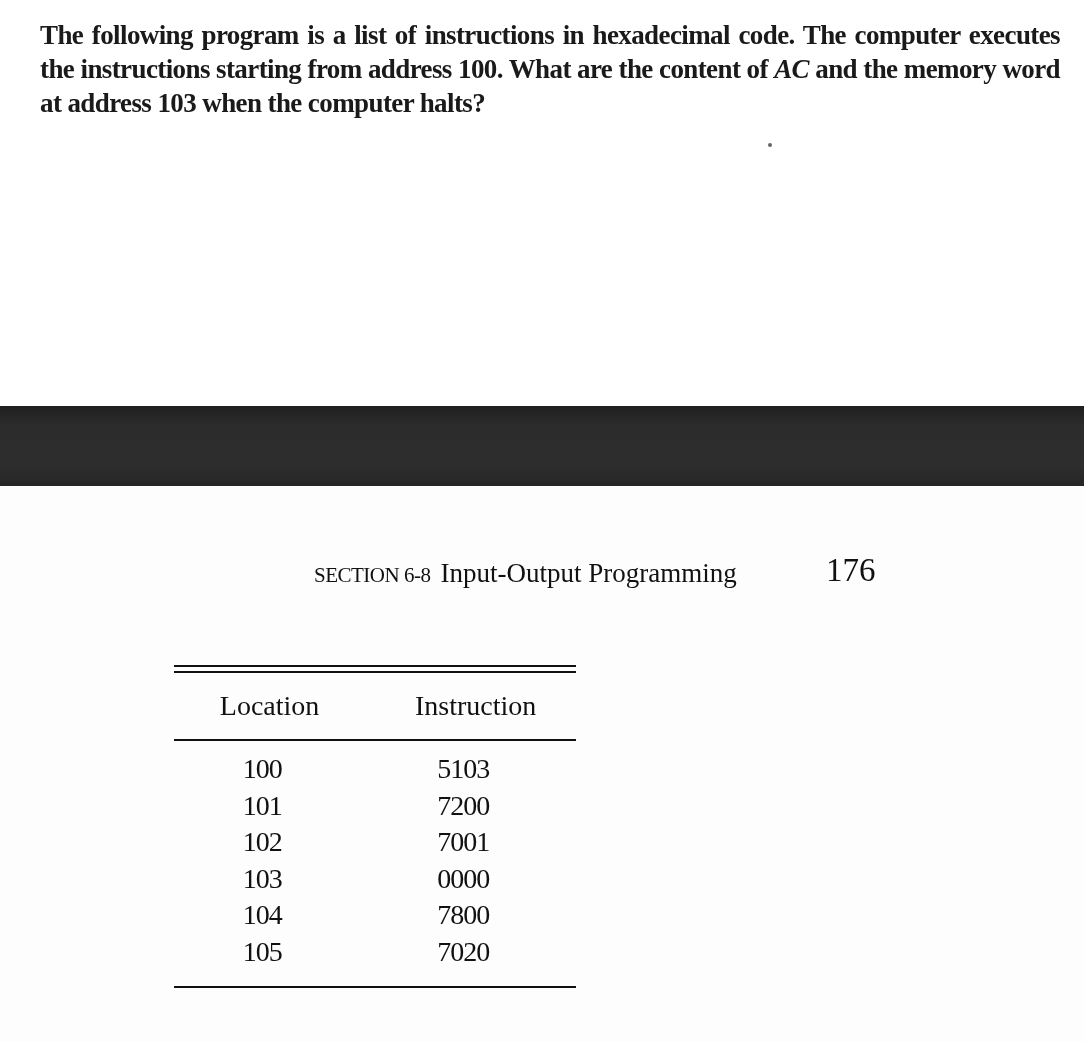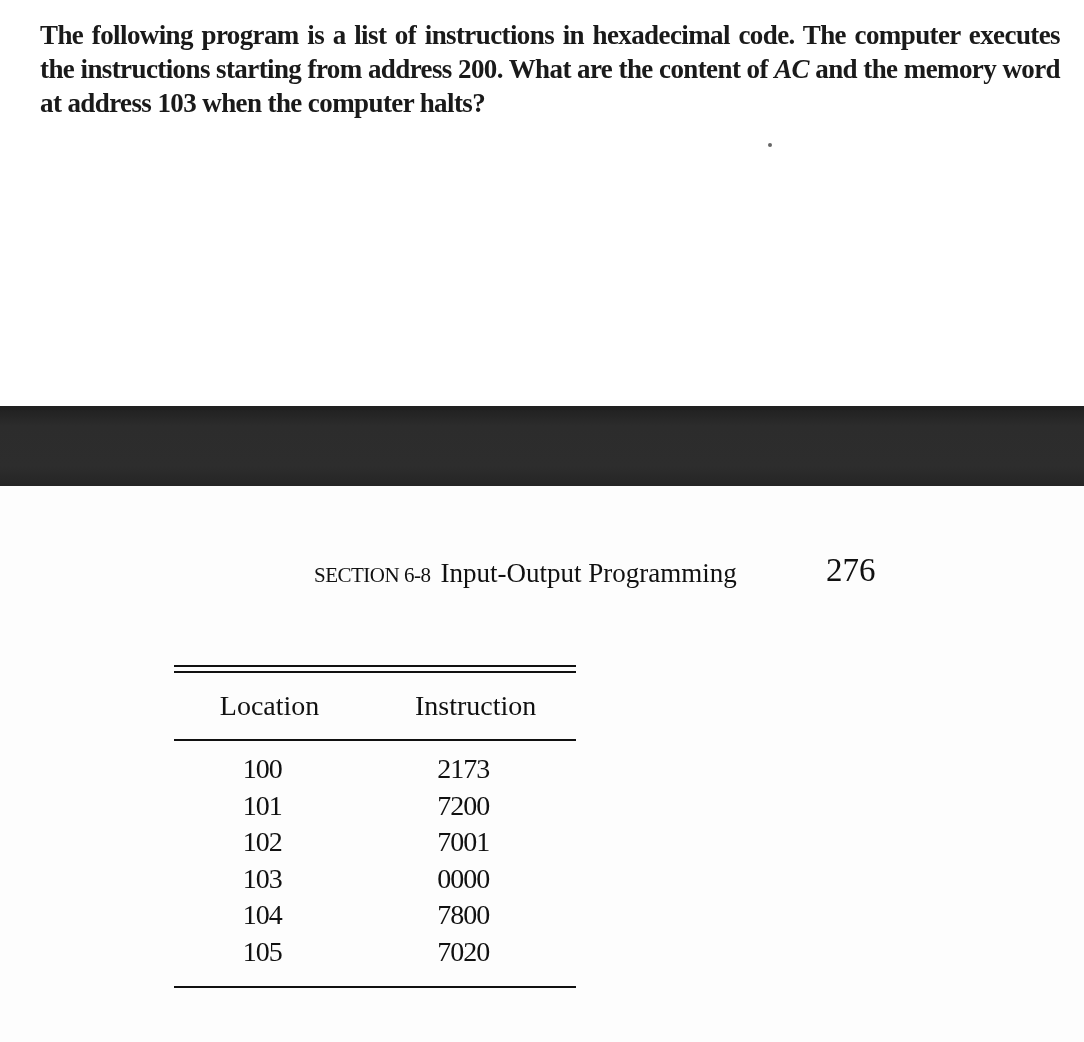--- a/index.html
+++ b/index.html
@@ -126,7 +126,7 @@
 </head>
 <body>
 
-<div class="question"><span>The following program is a list of instructions in hexadecimal code. The computer executes the instructions starting from address 200. What are the content of </span><span class="ac">AC</span><span> and the memory word at address 103 when the computer halts?</span></div>
+<div class="question"><span>The following program is a list of instructions in hexadecimal code. The computer executes the instructions starting from address 100. What are the content of </span><span class="ac">AC</span><span> and the memory word at address 103 when the computer halts?</span></div>
 
 <div class="speck"></div>
 

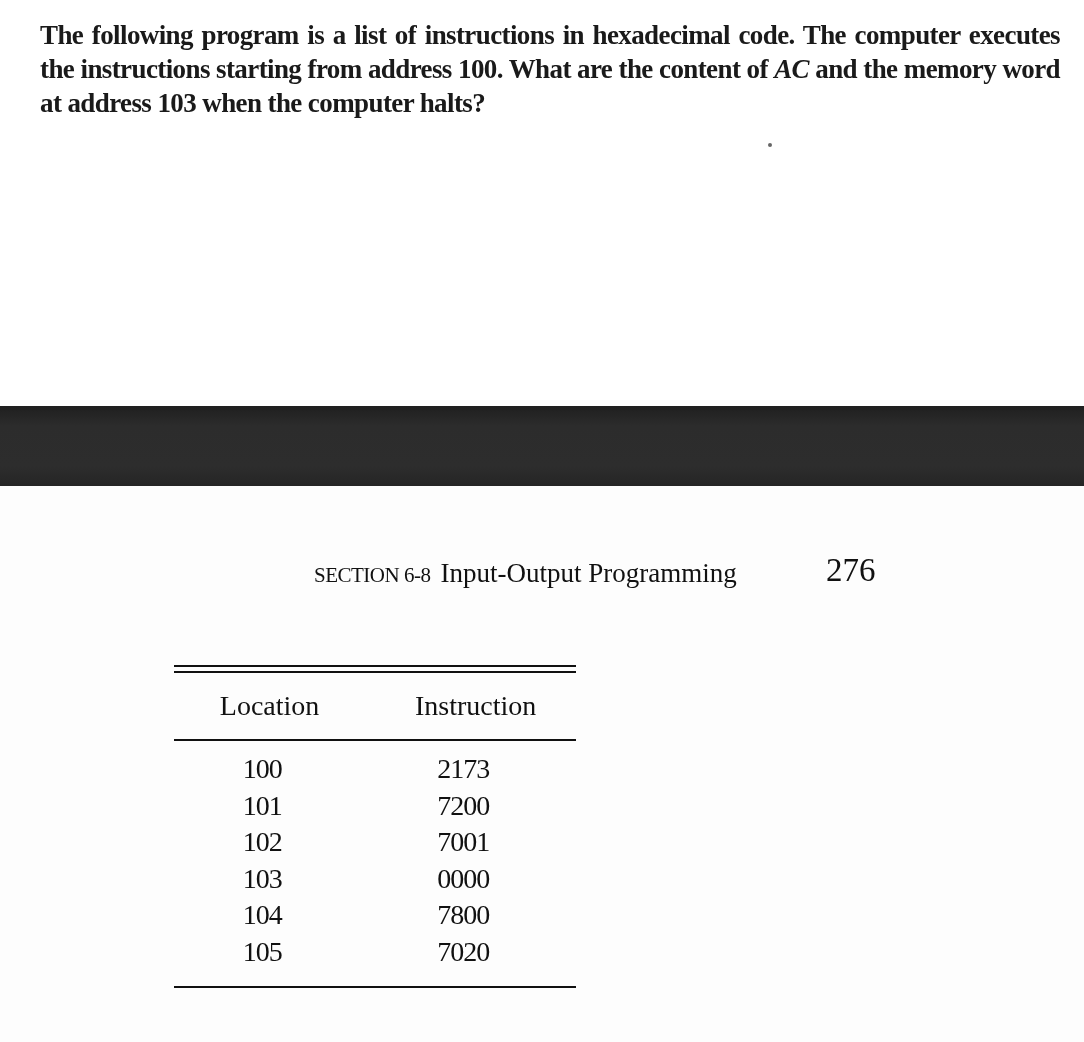--- a/index.html
+++ b/index.html
@@ -138,7 +138,7 @@
   <span class="sec">SECTION 6-8</span>
   <span class="title">Input-Output Programming</span>
 </div>
-<div class="page-number">276</div>
+<div class="page-number">176</div>
 
 <div class="table-wrap">
   <div class="rule-double"></div>

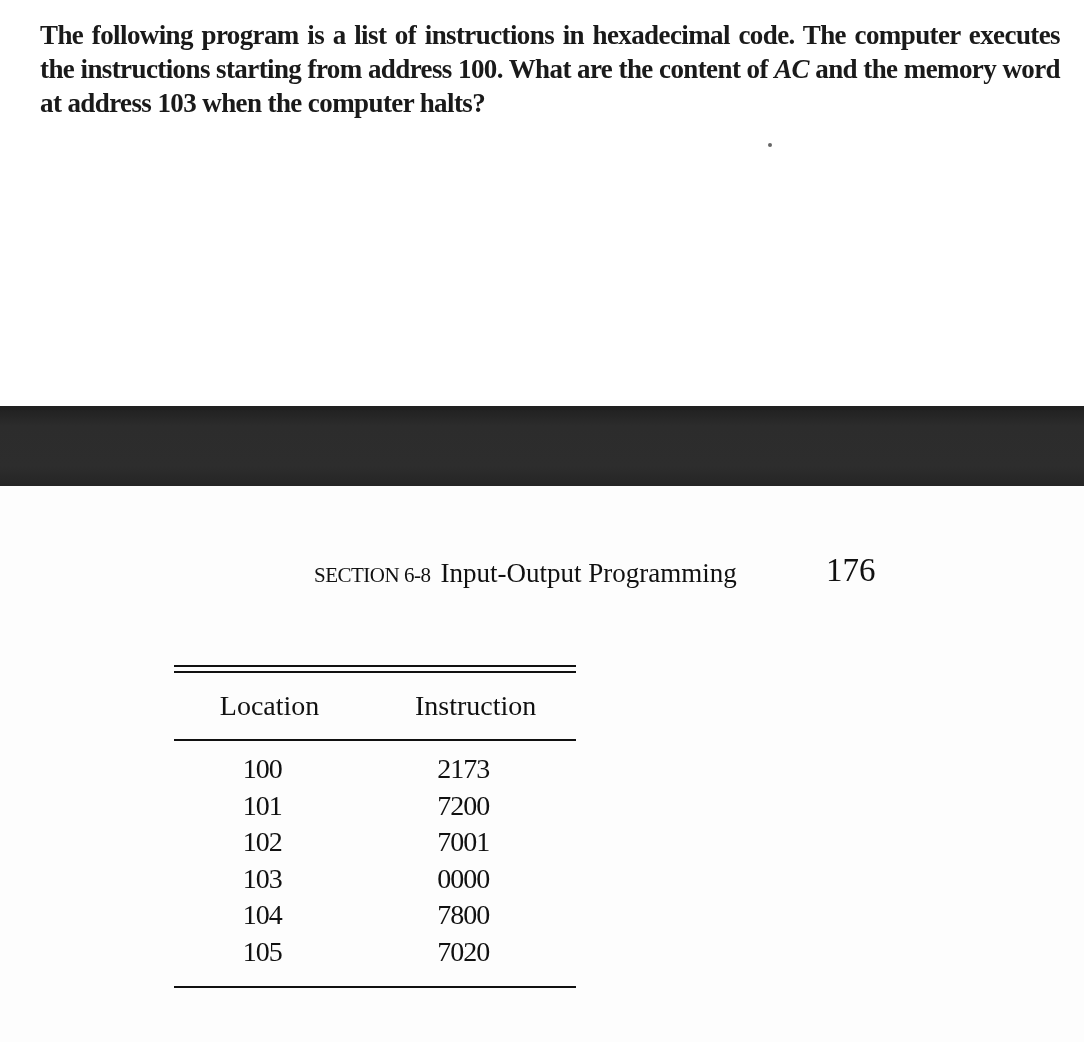--- a/index.html
+++ b/index.html
@@ -150,7 +150,7 @@
   <div class="rows">
     <div class="row">
       <div class="col-loc">100</div>
-      <div class="col-ins">2173</div>
+      <div class="col-ins">5103</div>
     </div>
     <div class="row">
       <div class="col-loc">101</div>

